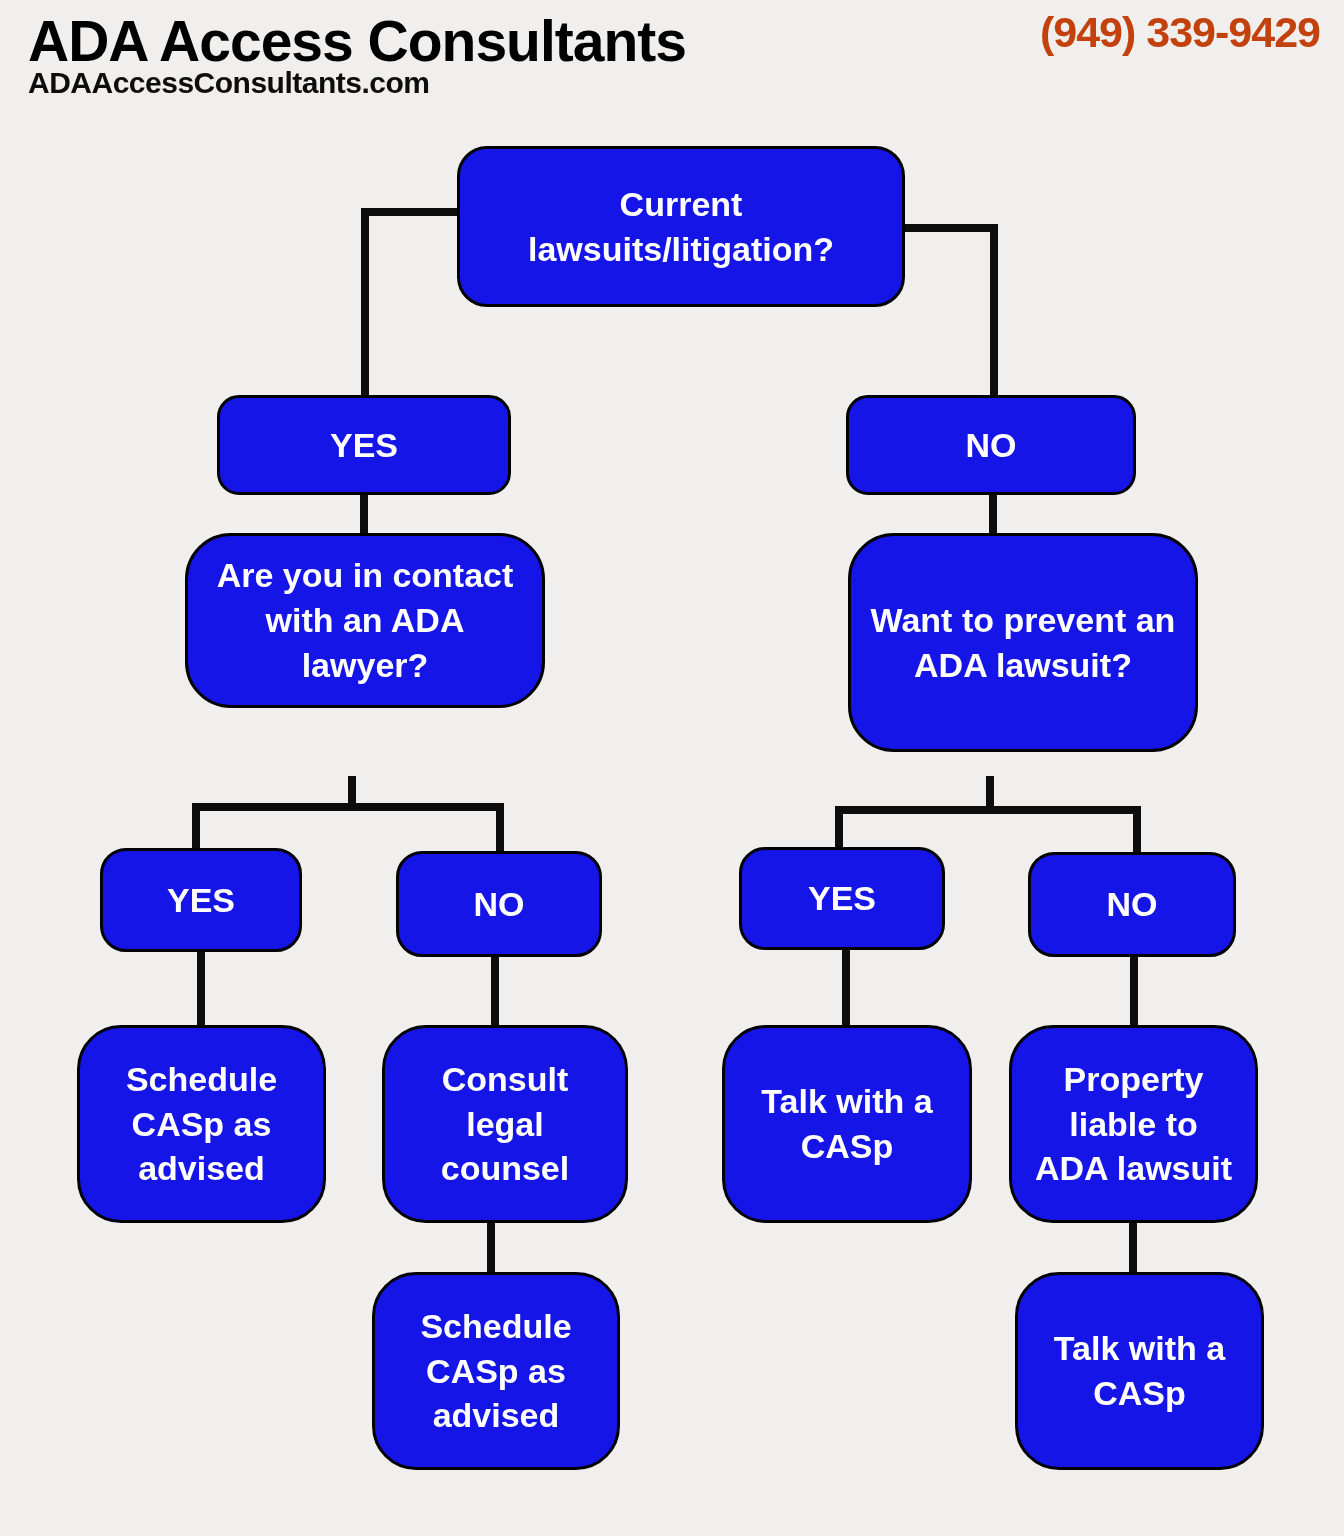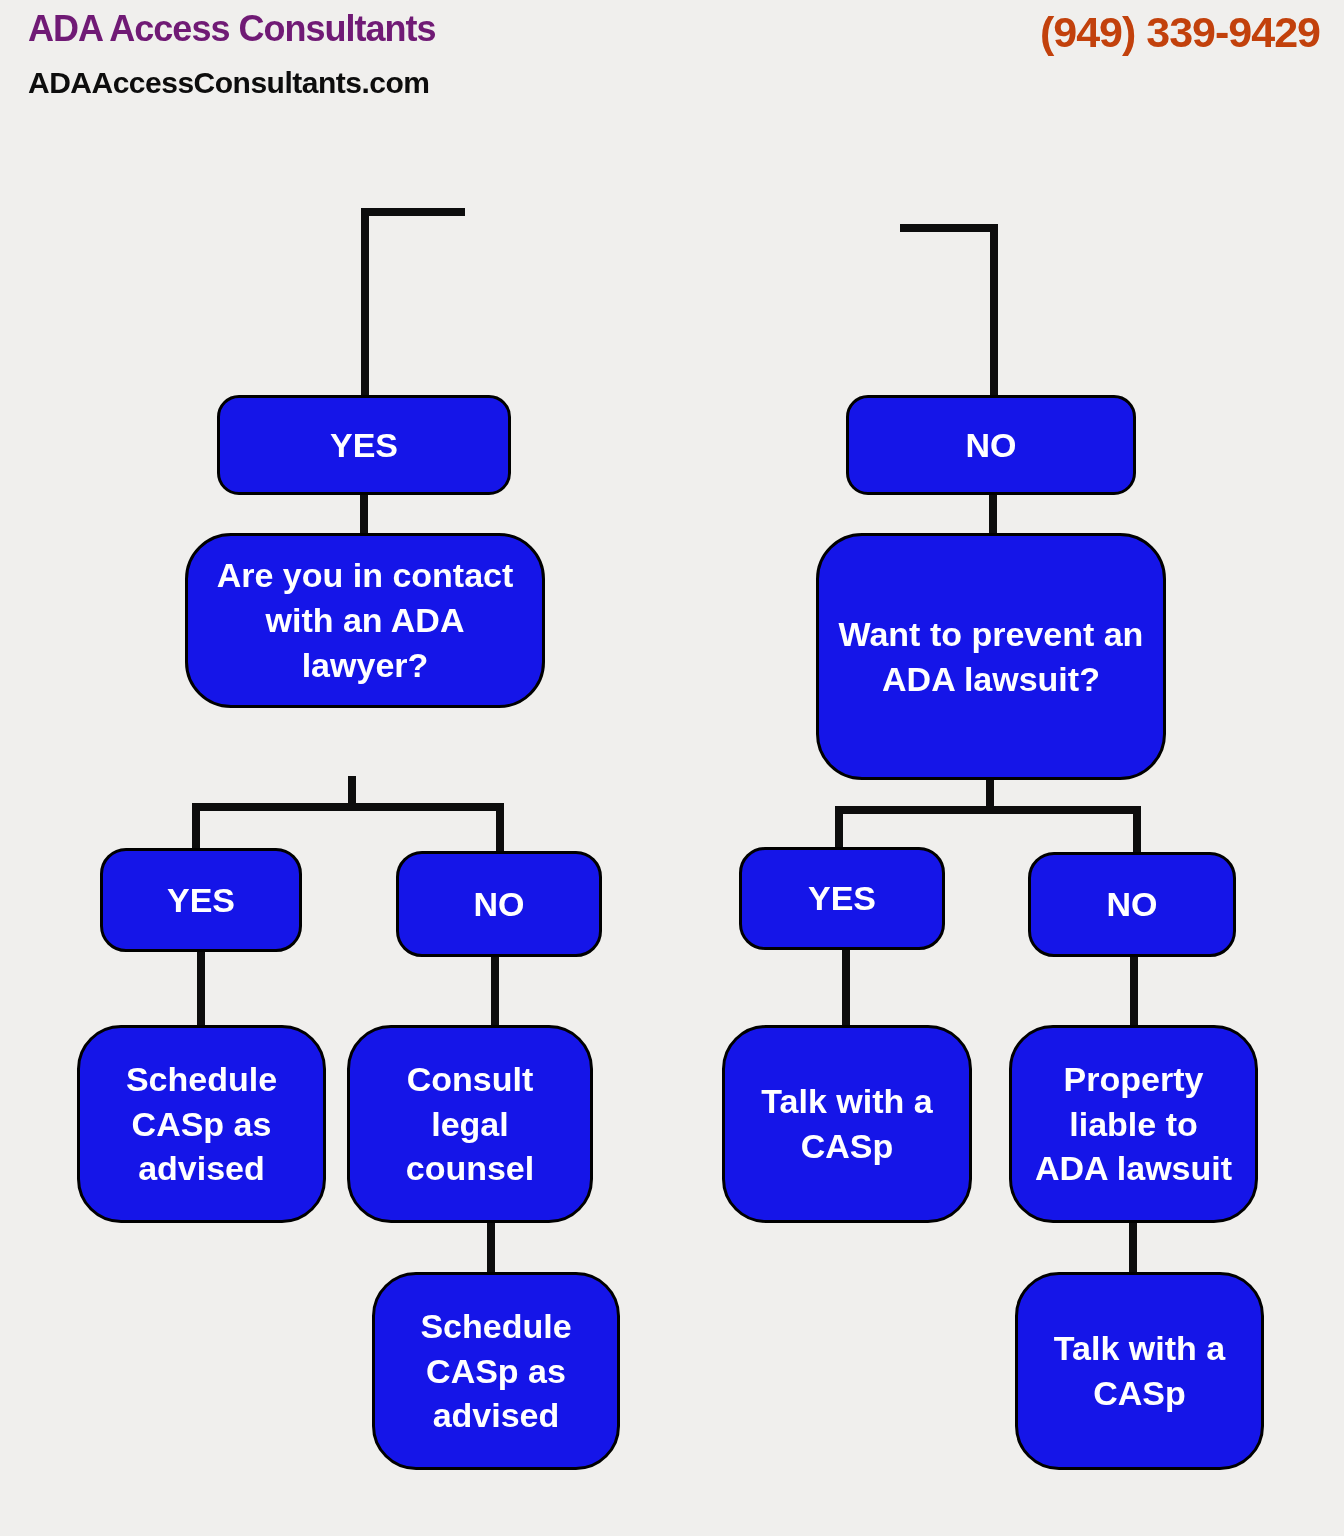--- a/index.html
+++ b/index.html
@@ -15,7 +15,7 @@
   
   .hdr-title{
     position:absolute;left:28px;top:8px;
-    font-size:36px;font-weight:bold;color:#701a75;letter-spacing:-1px;
+    font-size:57px;font-weight:bold;color:#000000;letter-spacing:-1px;
   }
   .hdr-phone{
     position:absolute;right:24px;top:8px;

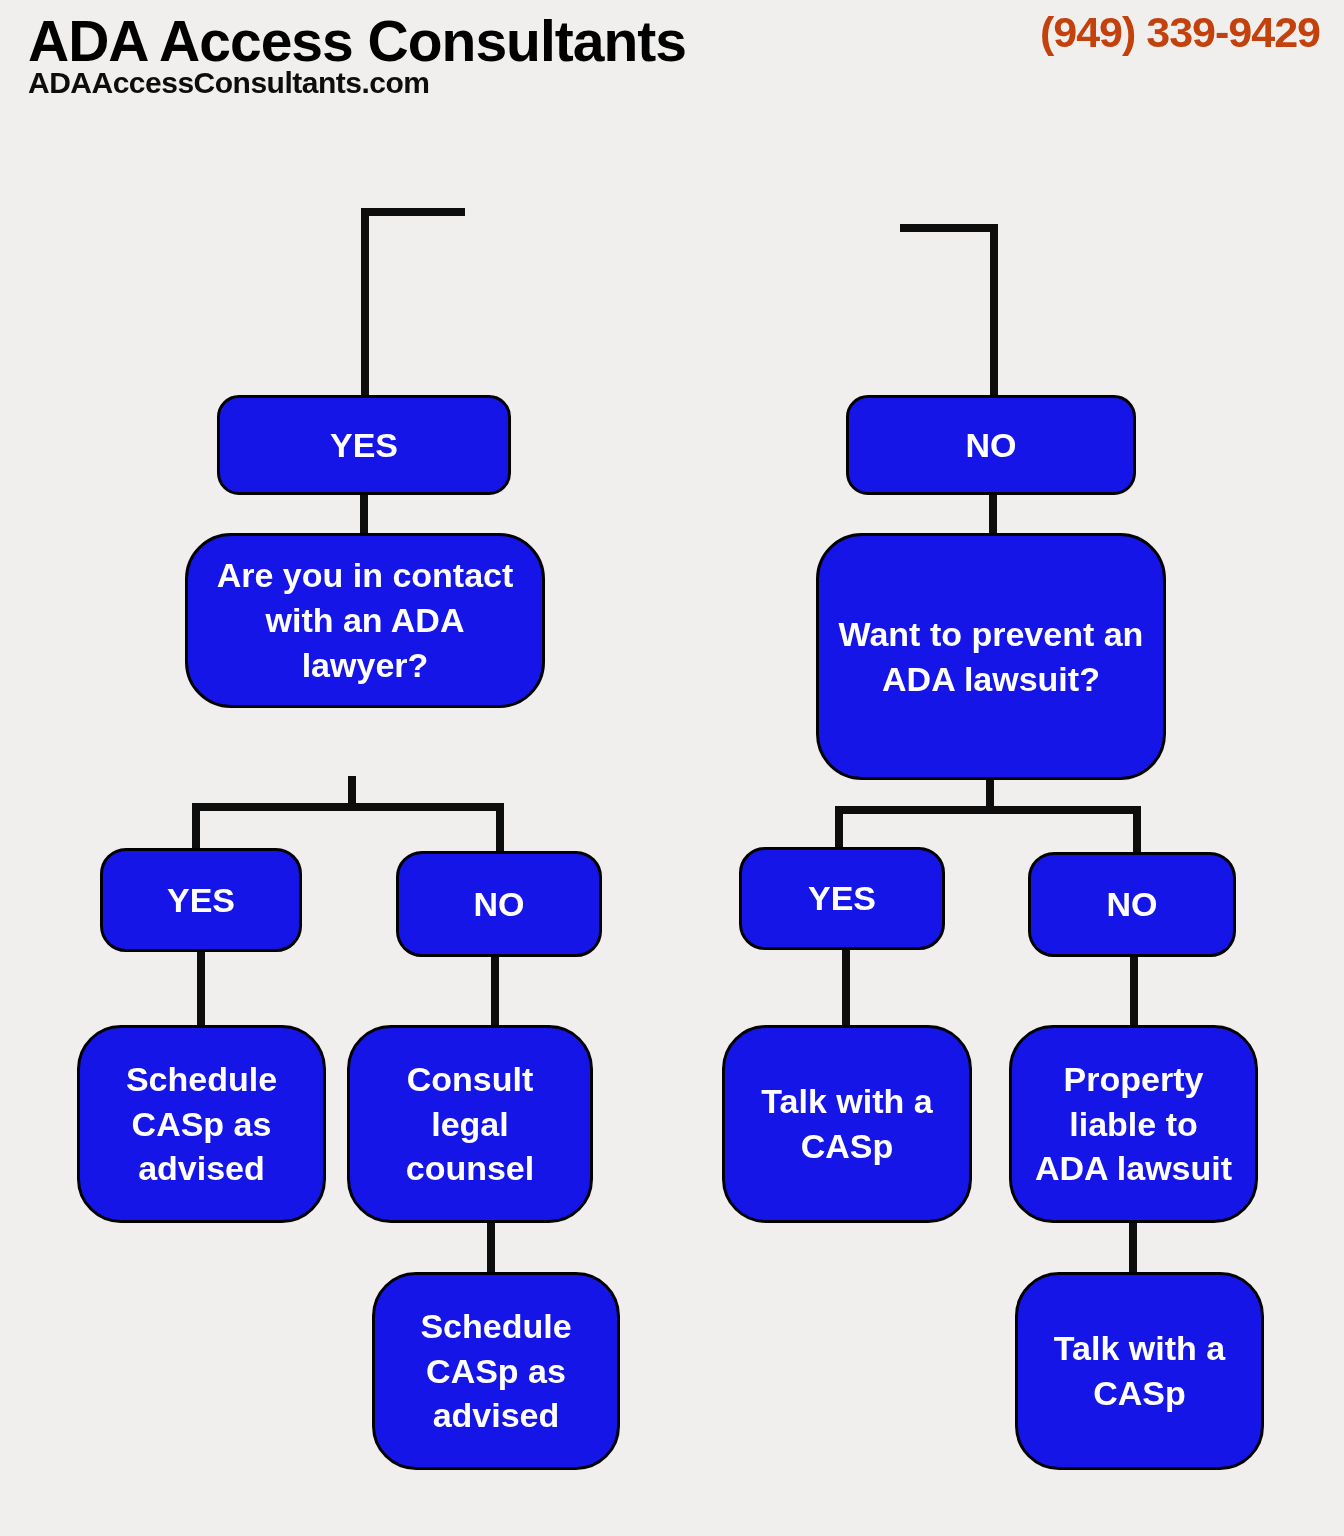--- a/index.html
+++ b/index.html
@@ -110,6 +110,8 @@
   <div class="edge er9"></div>
   <div class="edge er10"></div>
 
+  <div class="node" id="n-root">Current
+lawsuits/litigation?</div>
   <div class="node" id="n-yes1">YES</div>
   <div class="node" id="n-no1">NO</div>
   <div class="node" id="n-qleft">Are you in contact

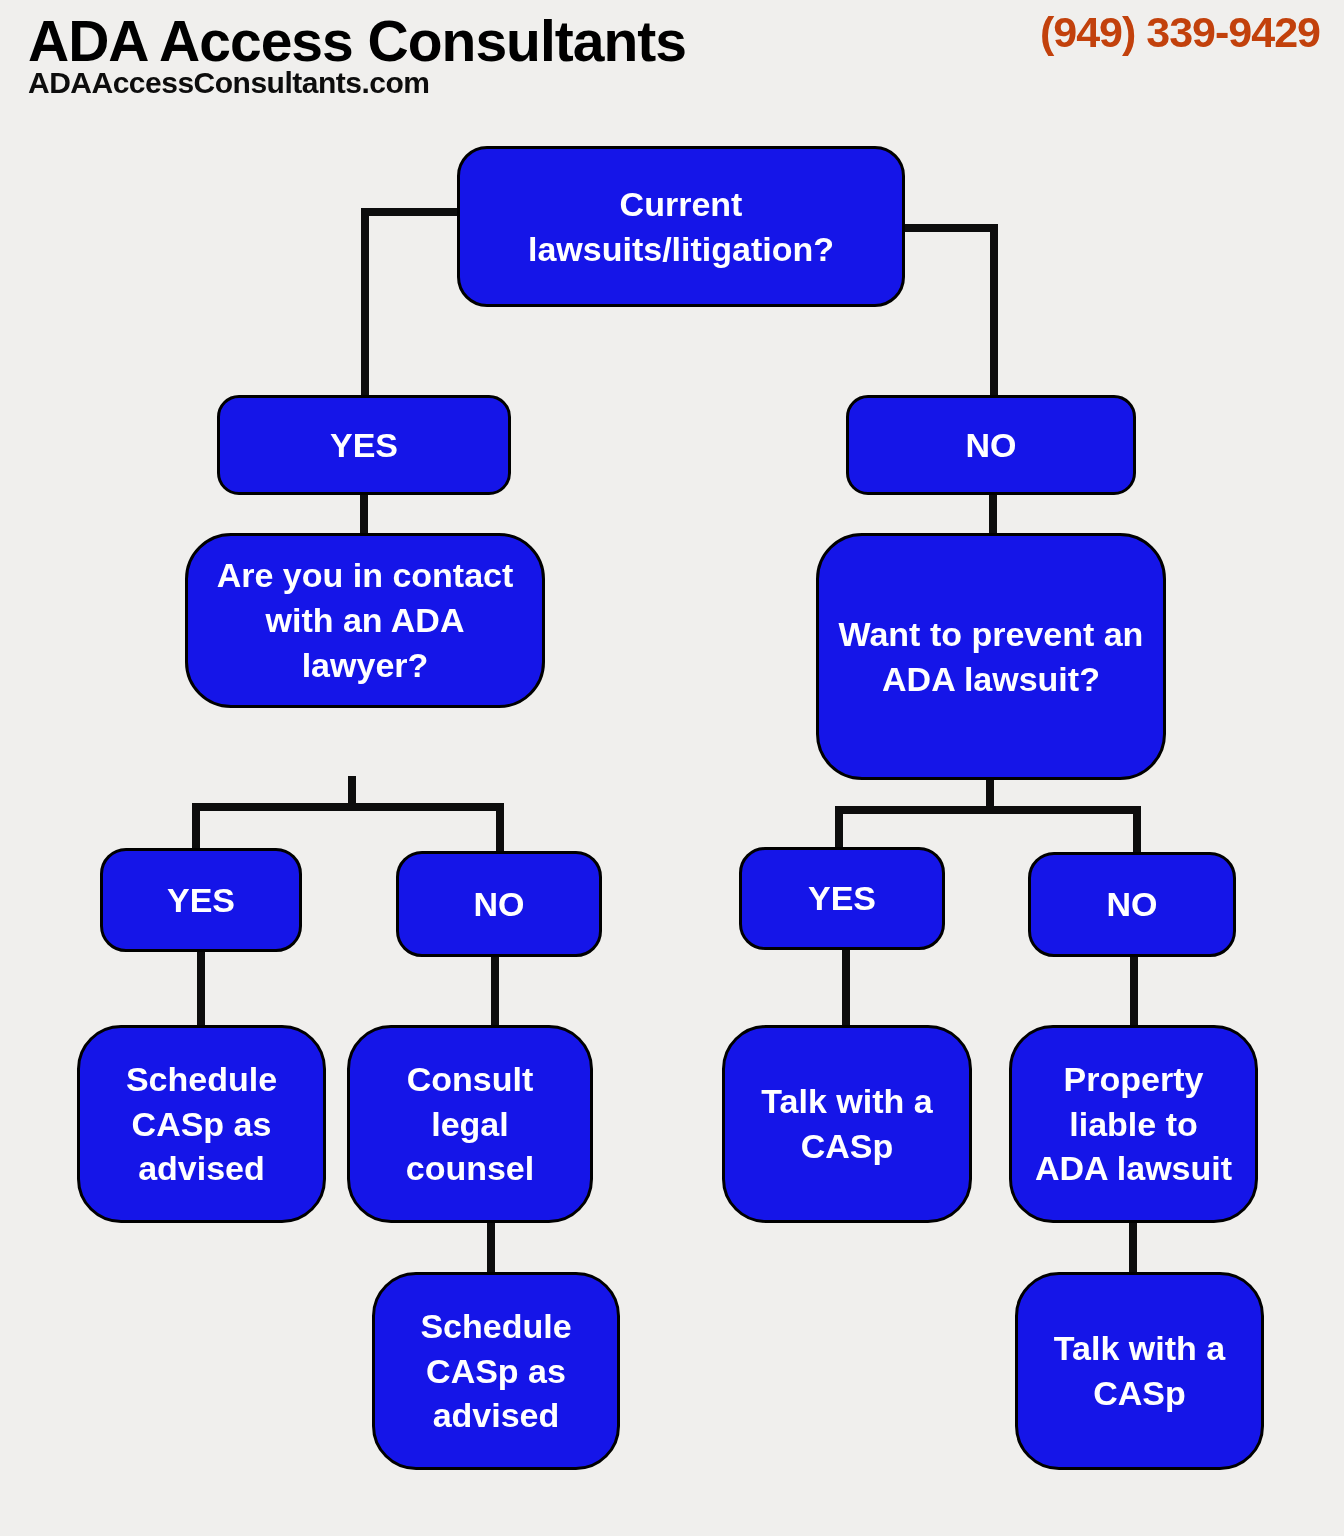--- a/index.html
+++ b/index.html
@@ -67,7 +67,7 @@
   #n-yes1    {left:217px;top:395px;width:294px;height:100px;border-radius:22px;}
   #n-no1     {left:846px;top:395px;width:290px;height:100px;border-radius:22px;}
   #n-qleft   {left:185px;top:533px;width:360px;height:175px;border-radius:46px;}
-  #n-qright  {left:816px;top:533px;width:350px;height:247px;border-radius:46px;}
+  #n-qright  {left:848px;top:533px;width:350px;height:219px;border-radius:46px;}
   #n-yes2l   {left:100px;top:848px;width:202px;height:104px;border-radius:26px;}
   #n-no2l    {left:396px;top:851px;width:206px;height:106px;border-radius:26px;}
   #n-yes2r   {left:739px;top:847px;width:206px;height:103px;border-radius:26px;}

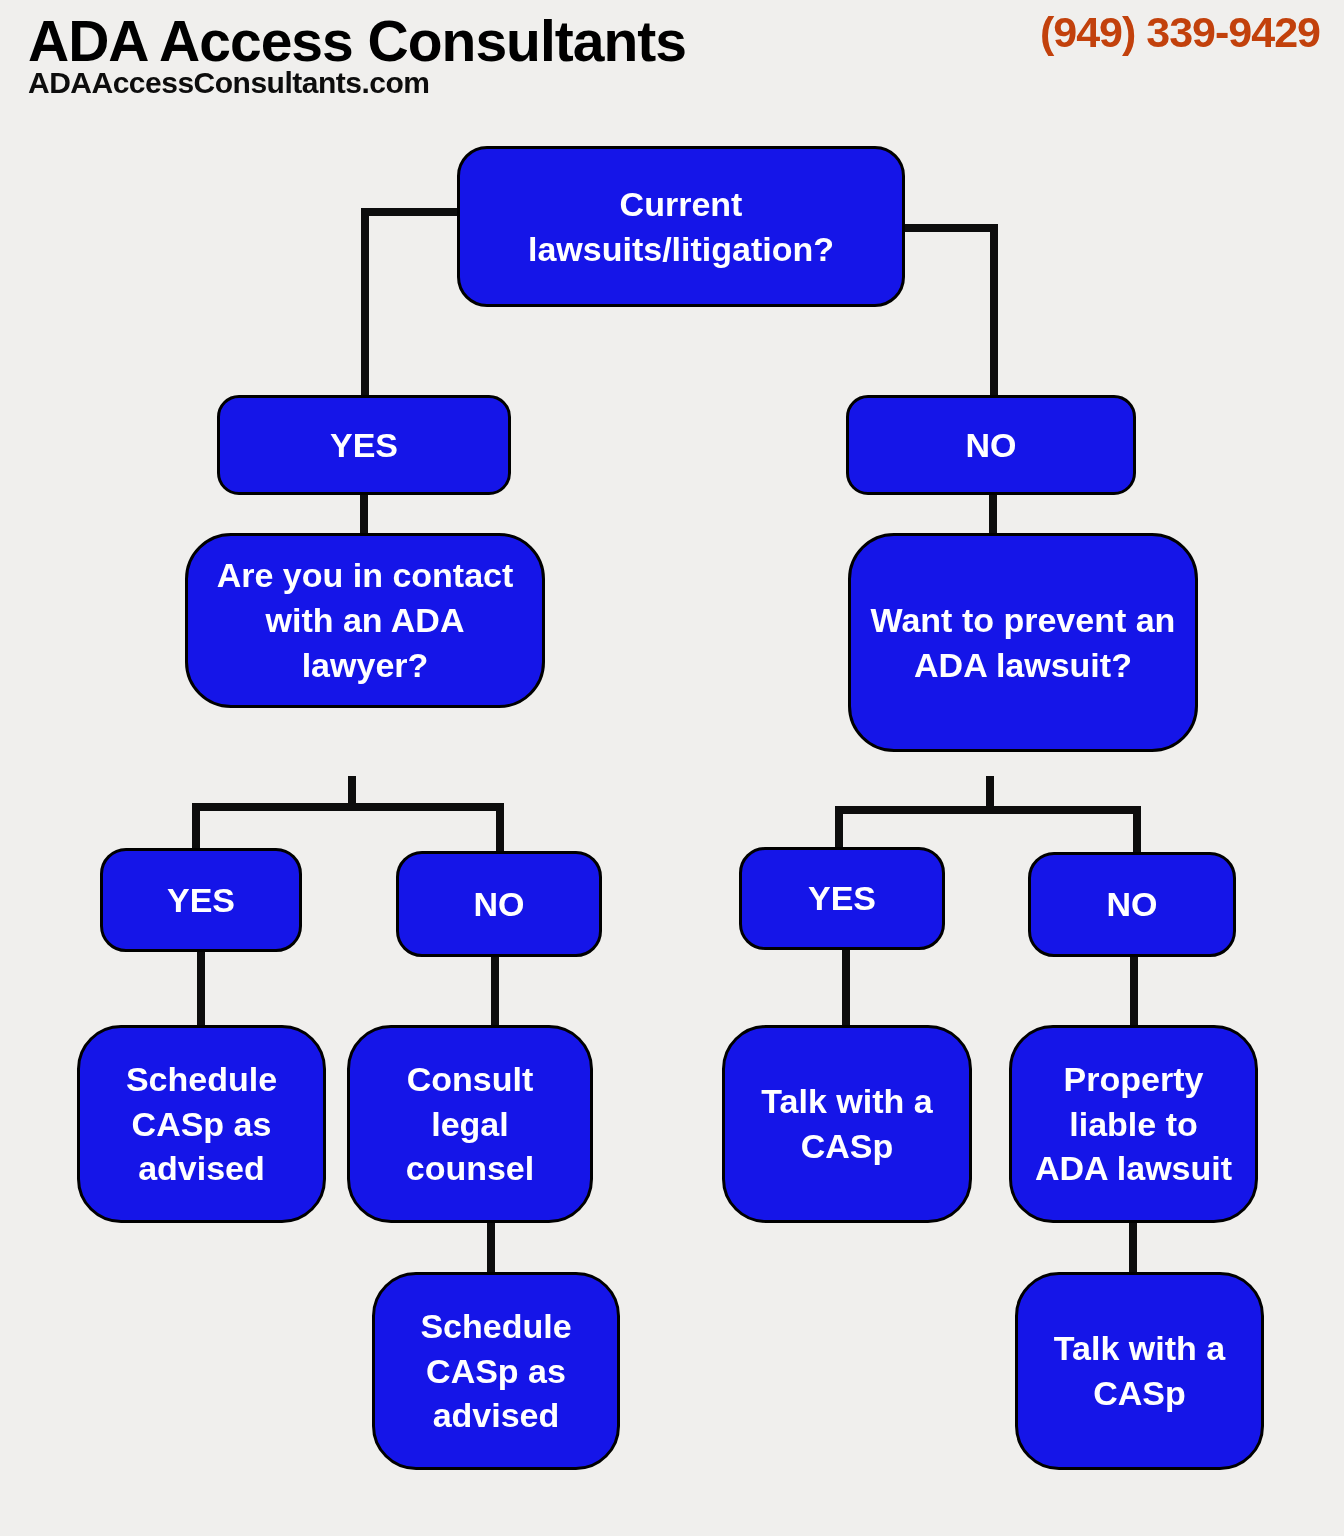--- a/index.html
+++ b/index.html
@@ -73,7 +73,7 @@
   #n-yes2r   {left:739px;top:847px;width:206px;height:103px;border-radius:26px;}
   #n-no2r    {left:1028px;top:852px;width:208px;height:105px;border-radius:26px;}
   #n-out1    {left:77px; top:1025px;width:249px;height:198px;border-radius:44px;}
-  #n-out2    {left:347px;top:1025px;width:246px;height:198px;border-radius:44px;}
+  #n-out2    {left:382px;top:1025px;width:246px;height:198px;border-radius:44px;}
   #n-out3    {left:722px;top:1025px;width:250px;height:198px;border-radius:44px;}
   #n-out4    {left:1009px;top:1025px;width:249px;height:198px;border-radius:44px;}
   #n-out5    {left:372px;top:1272px;width:248px;height:198px;border-radius:44px;}

